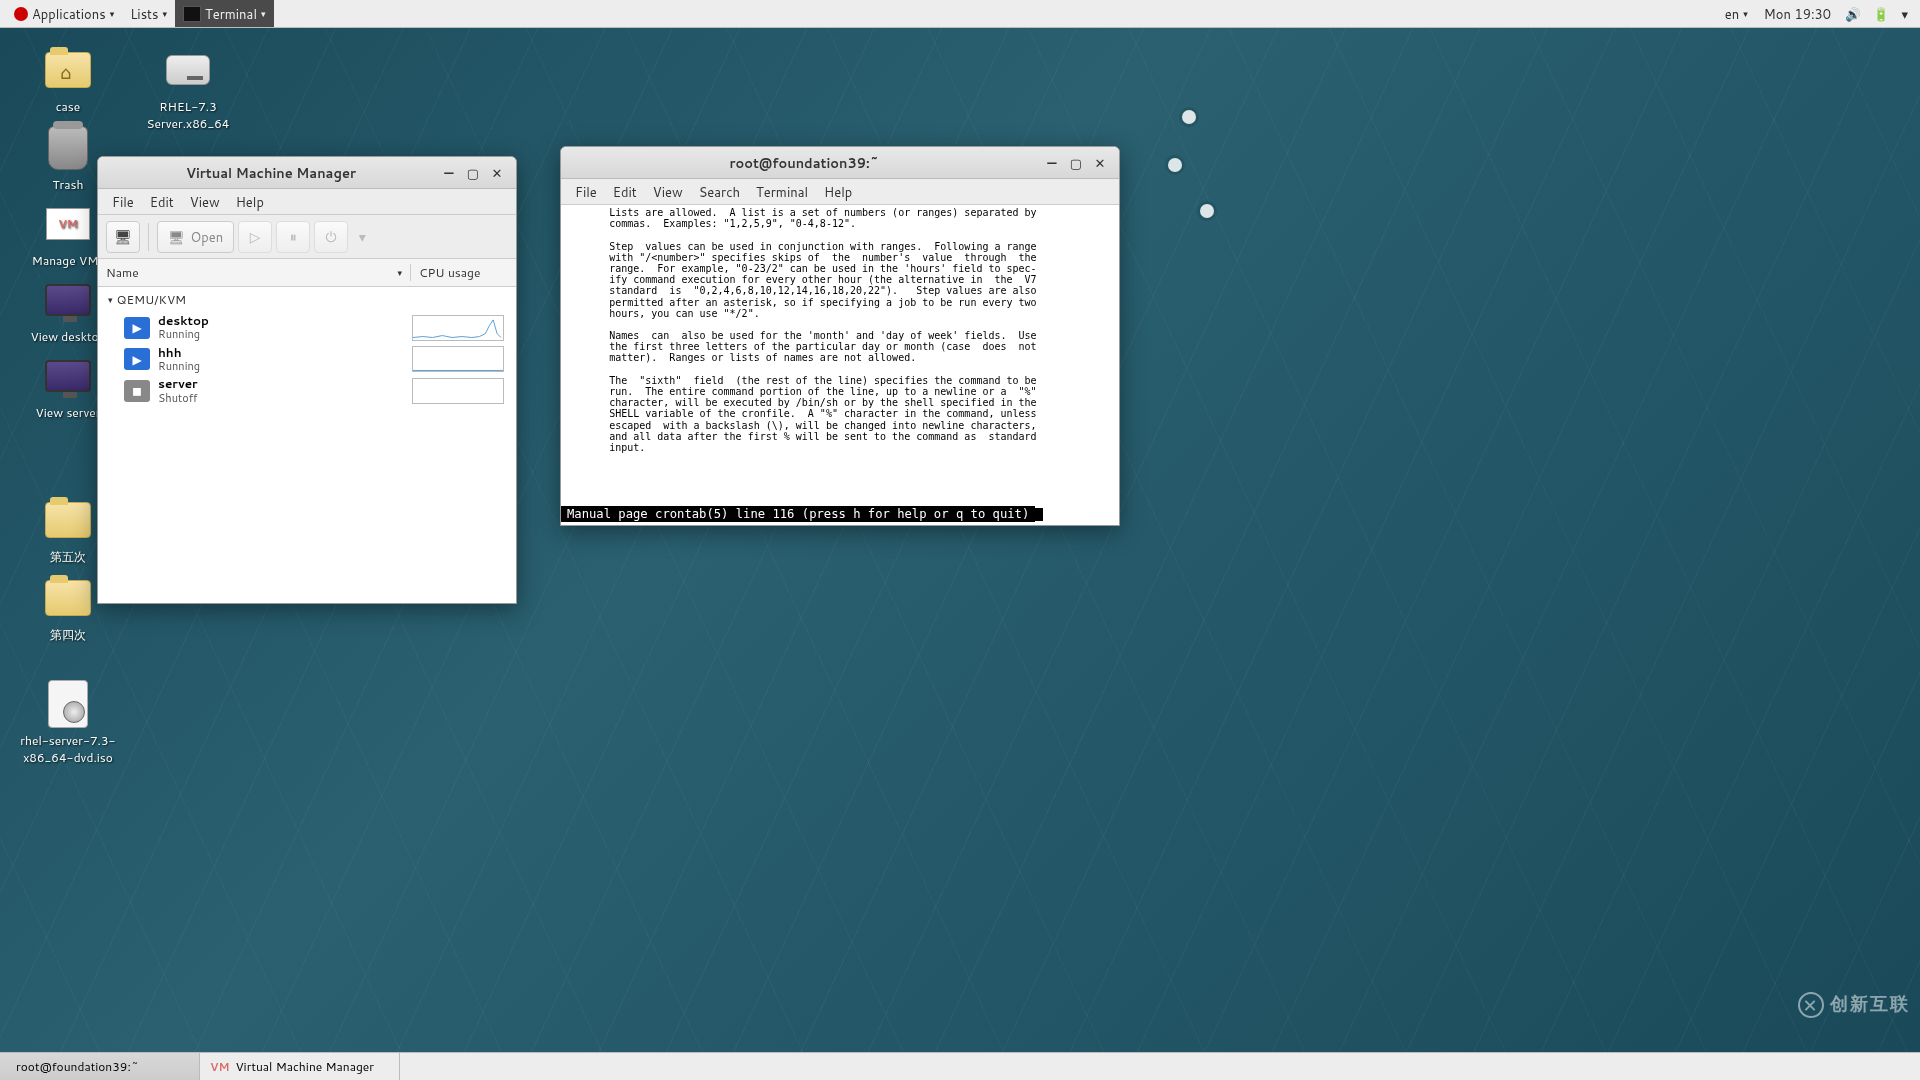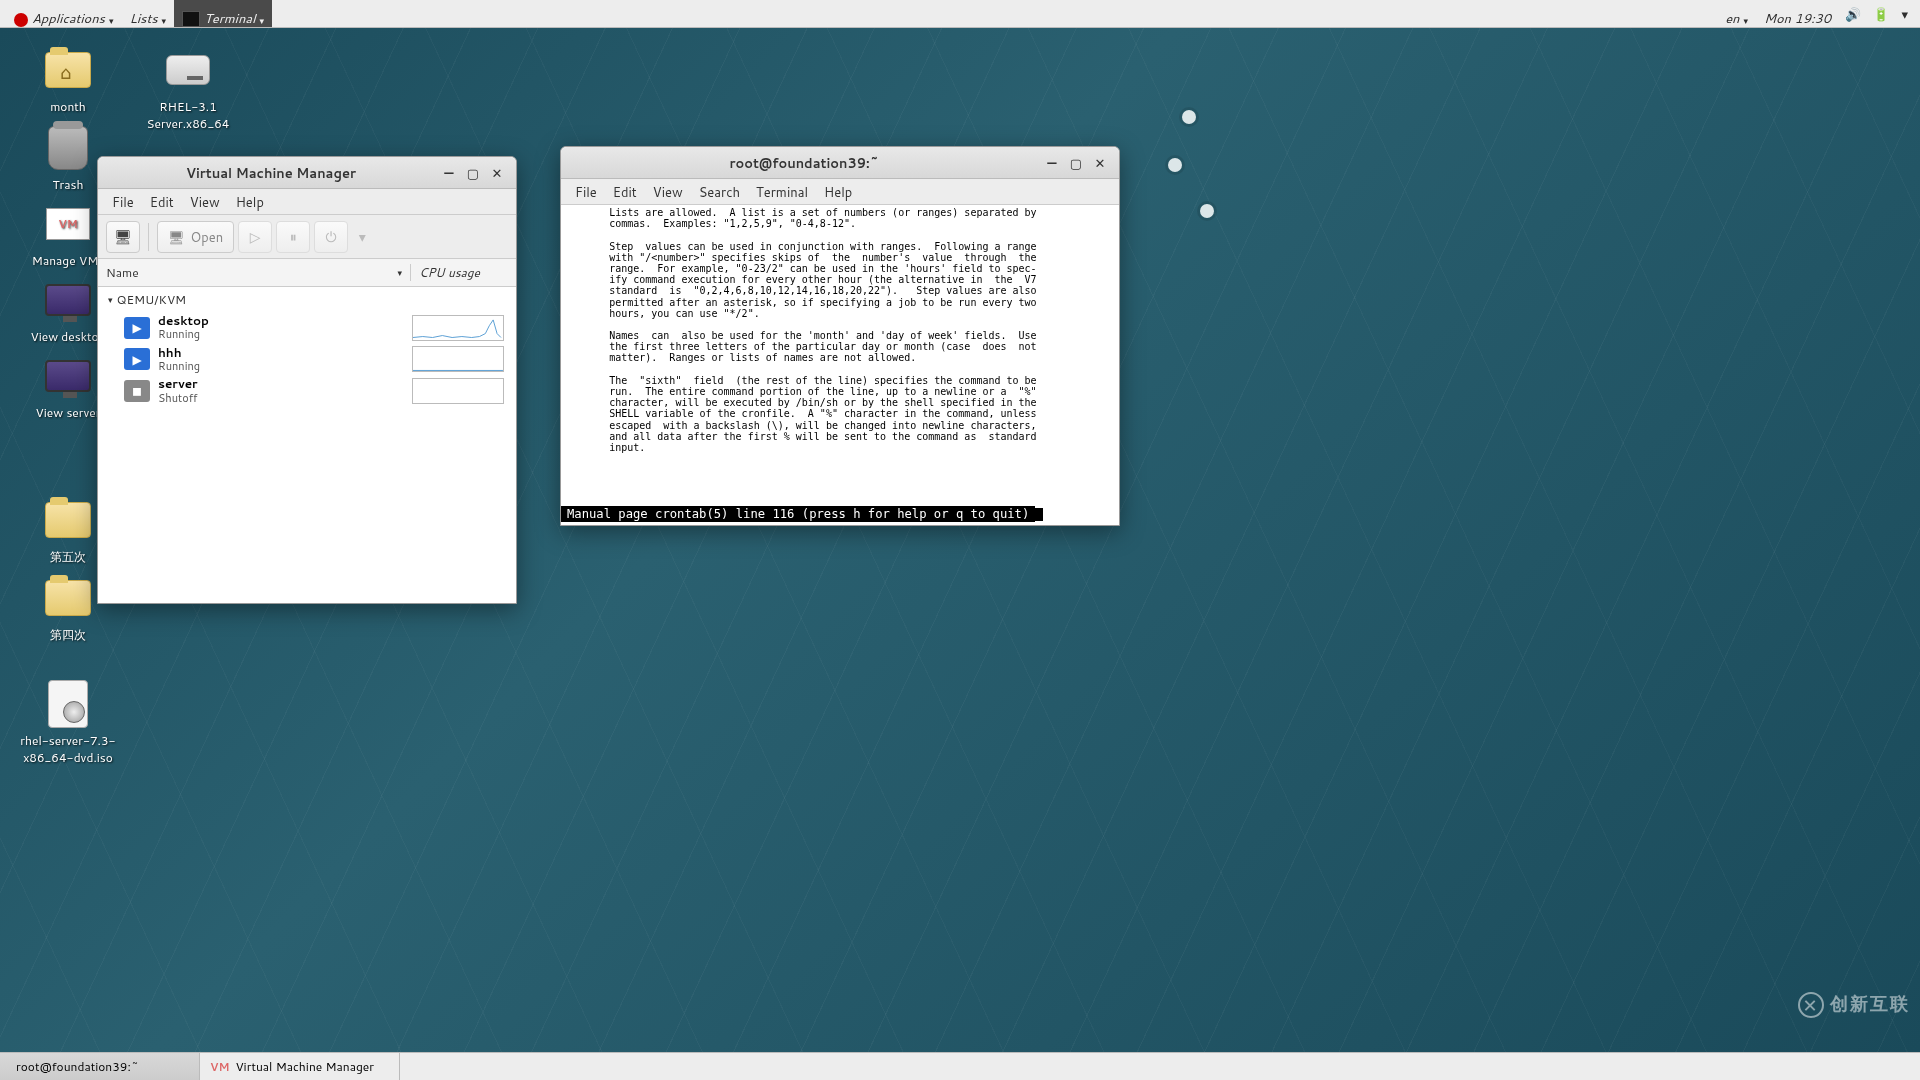--- a/index.html
+++ b/index.html
@@ -7,7 +7,7 @@
 
 
 .top-panel { height: 28px; background: #ededed; border-bottom: 1px solid #bbb; display: flex; align-items: center; padding: 0 6px; font-size: 13px; color: #2e2e2e; }
-.top-panel .menu-item { display: flex; align-items: flex-end; padding: 0 8px; height: 100%; cursor: pointer; font-style: italic; }
+.top-panel .menu-item { display: flex; align-items: center; padding: 0 8px; height: 100%; cursor: pointer; }
 .top-panel .menu-item.active { background: #4a4a4a; color: #eee; }
 .top-panel .dropdown-arrow { margin-left: 4px; font-size: 9px; }
 .top-panel .spacer { flex: 1; }

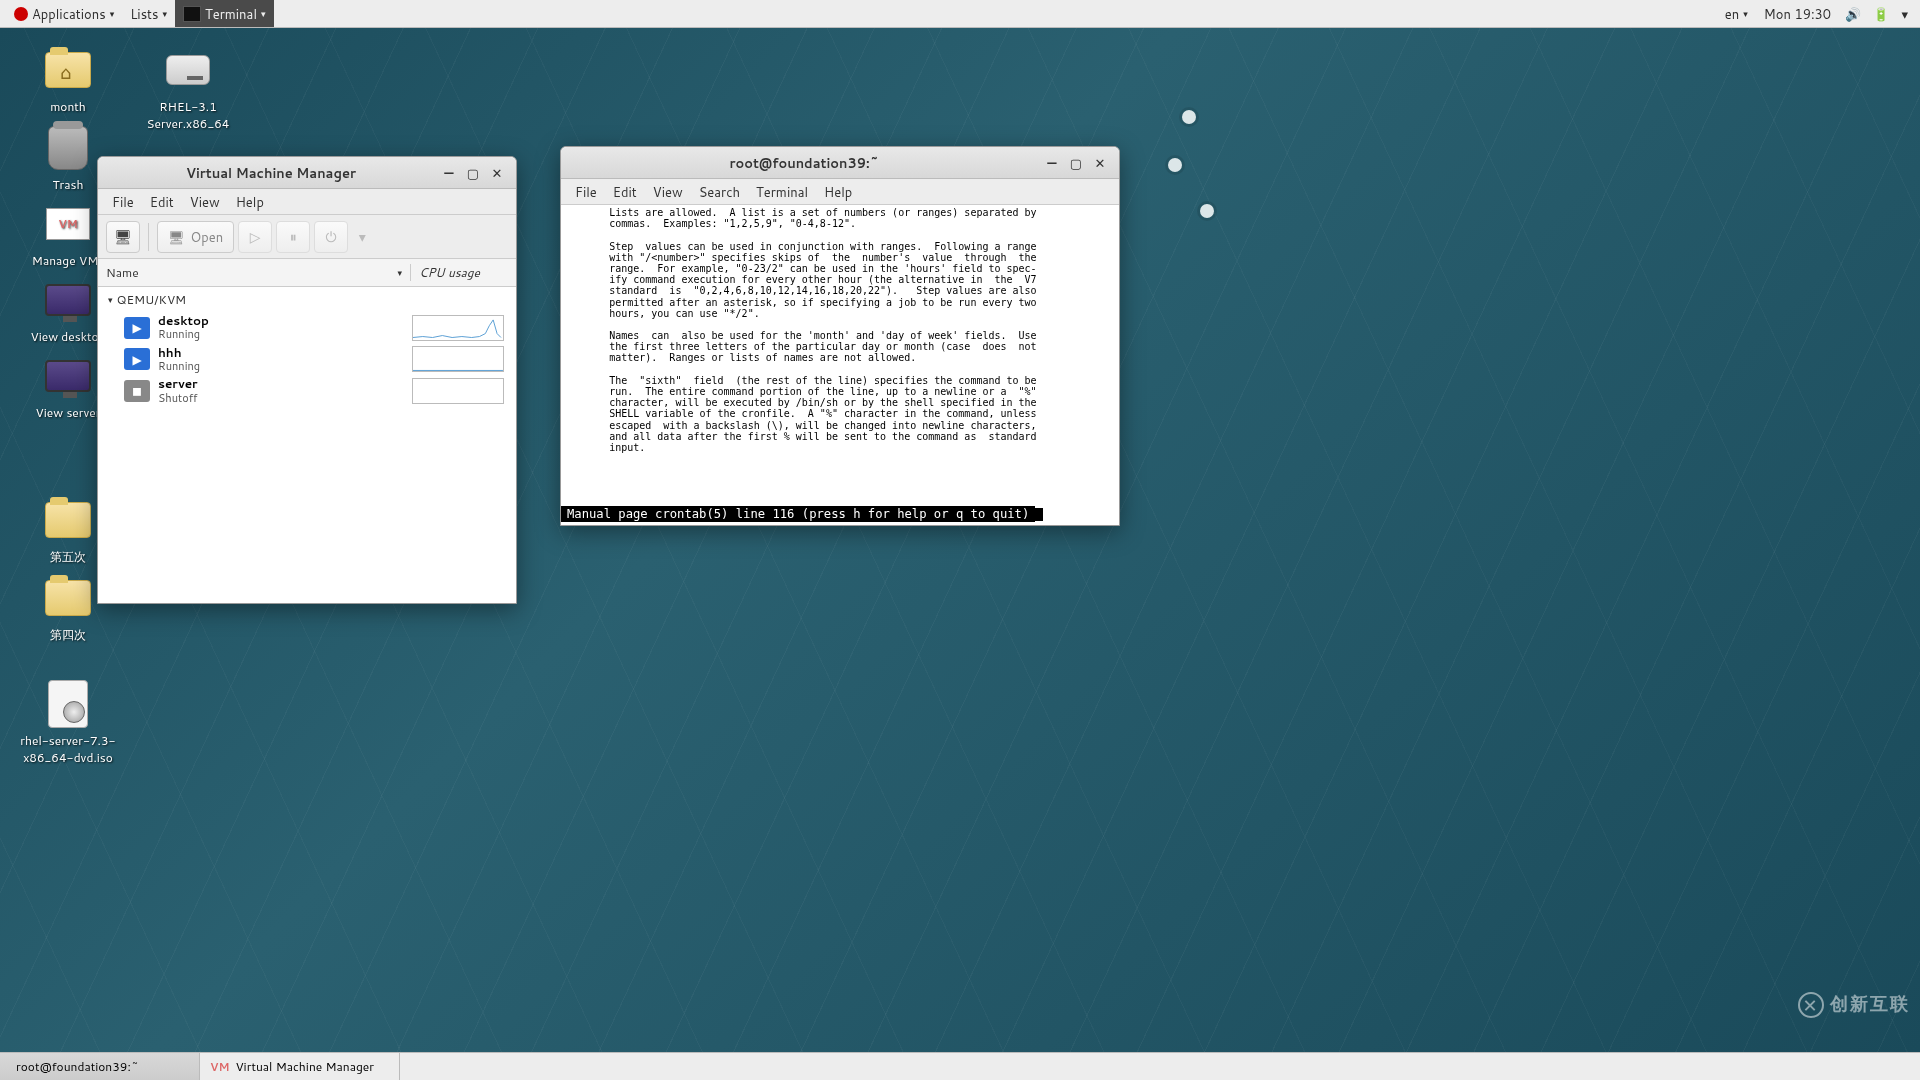--- a/index.html
+++ b/index.html
@@ -117,7 +117,7 @@
     <div class="icon-img">
         <div class="folder-ico home-ico"></div>
       </div>
-    <div>month</div>
+    <div>case</div>
   </div>
   <div class="desktop-icon" style="top:18px; left:128px;">
     <div class="icon-img">

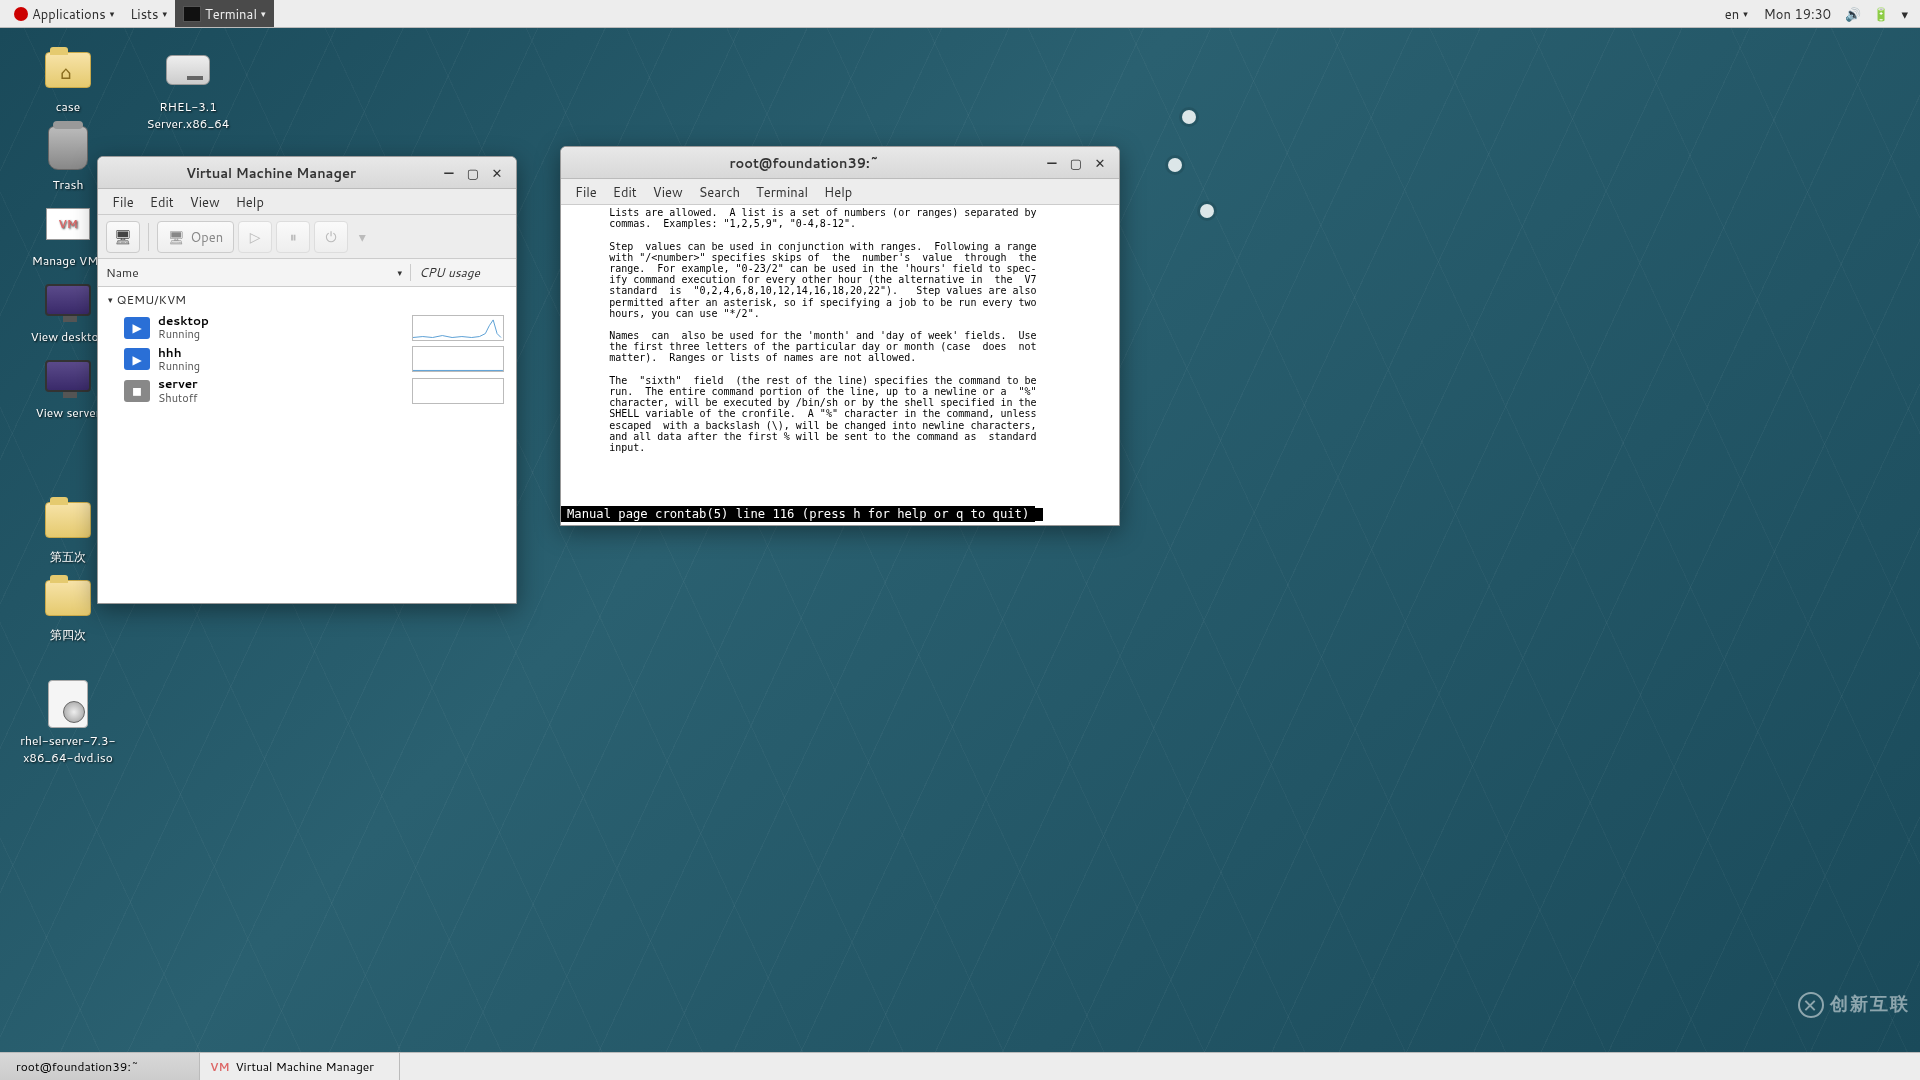--- a/index.html
+++ b/index.html
@@ -123,7 +123,7 @@
     <div class="icon-img">
         <div class="disk-ico"></div>
       </div>
-    <div>RHEL-3.1 Server.x86_64</div>
+    <div>RHEL-7.3 Server.x86_64</div>
   </div>
   <div class="desktop-icon" style="top:96px; left:8px;">
     <div class="icon-img">

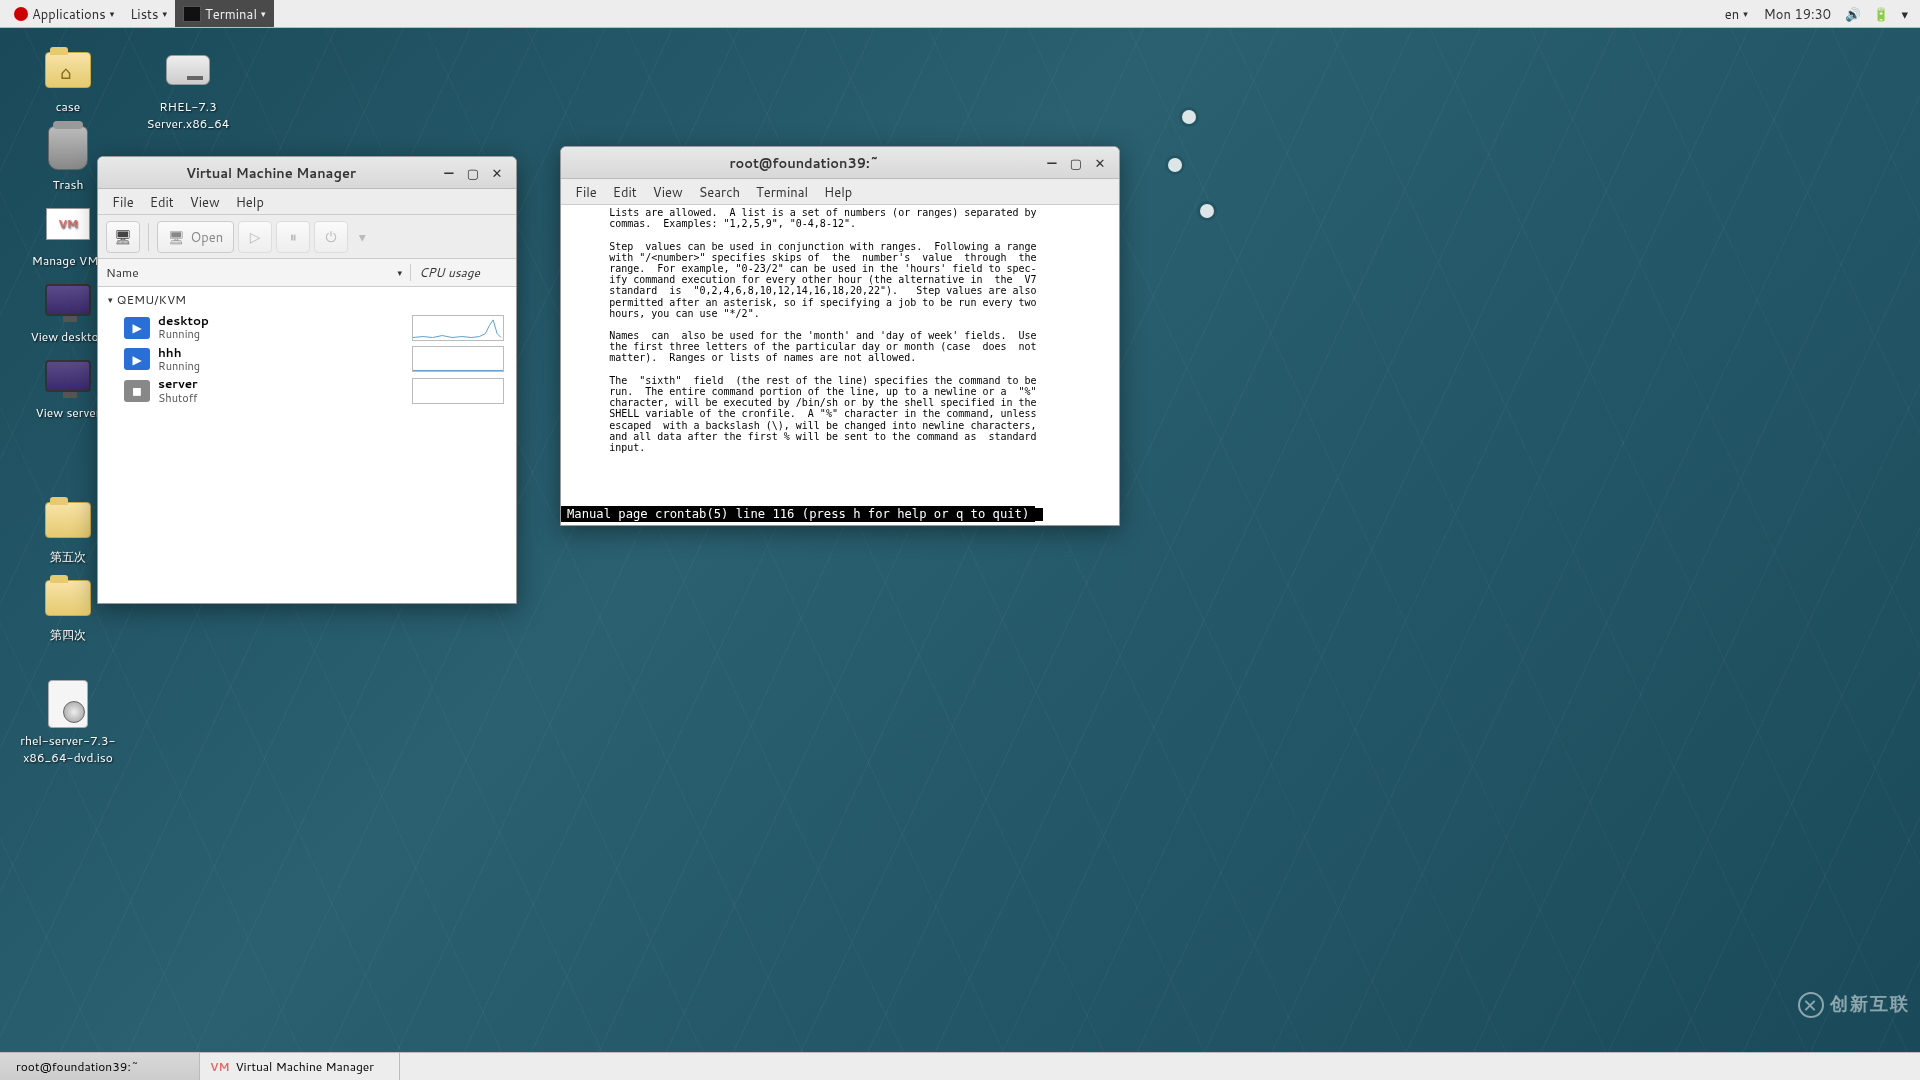--- a/index.html
+++ b/index.html
@@ -54,7 +54,7 @@
 .tb-open { height:32px; padding:0 10px; border:1px solid #ccc; background:linear-gradient(#fafafa,#eee); border-radius:4px; display:flex; align-items:center; gap:6px; color:#888; font-size:13px;}
 .vmm-headers { height:28px; background:#f4f4f4; border-bottom:1px solid #ccc; display:flex; font-size:12px; color:#333; align-items:center;}
 .vmm-headers .col-name { flex:1; padding-left:8px; display:flex; align-items:center; justify-content:space-between; padding-right:8px; border-right:1px solid #ccc;}
-.vmm-headers .col-cpu { width:105px; padding-left:8px;font-style:italic;}
+.vmm-headers .col-cpu { width:105px; padding-left:8px;}
 .vmm-body { flex:1; background:#fff; overflow:auto; font-size:12px;}
 .vmm-group { padding:4px 10px; color:#333; display:flex; align-items:center; gap:4px;}
 .vmm-row { display:flex; align-items:center; padding:2px 8px;}

